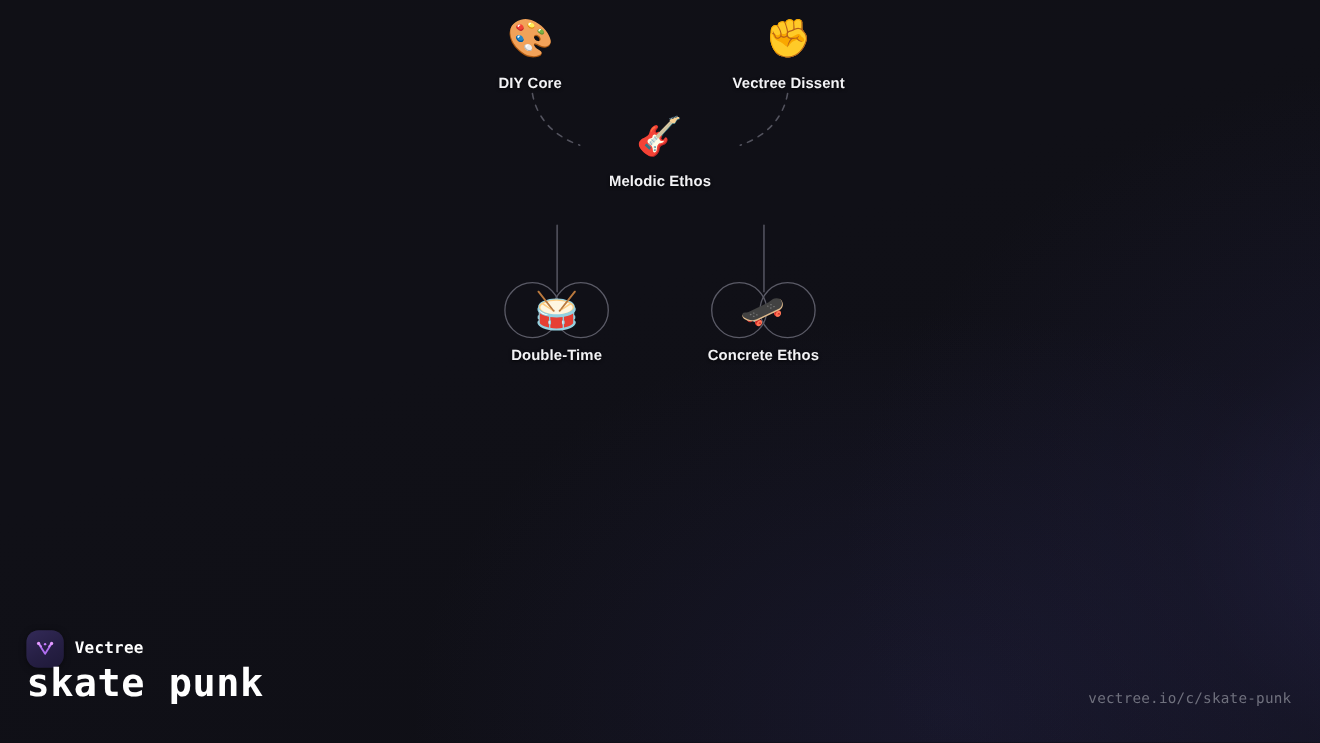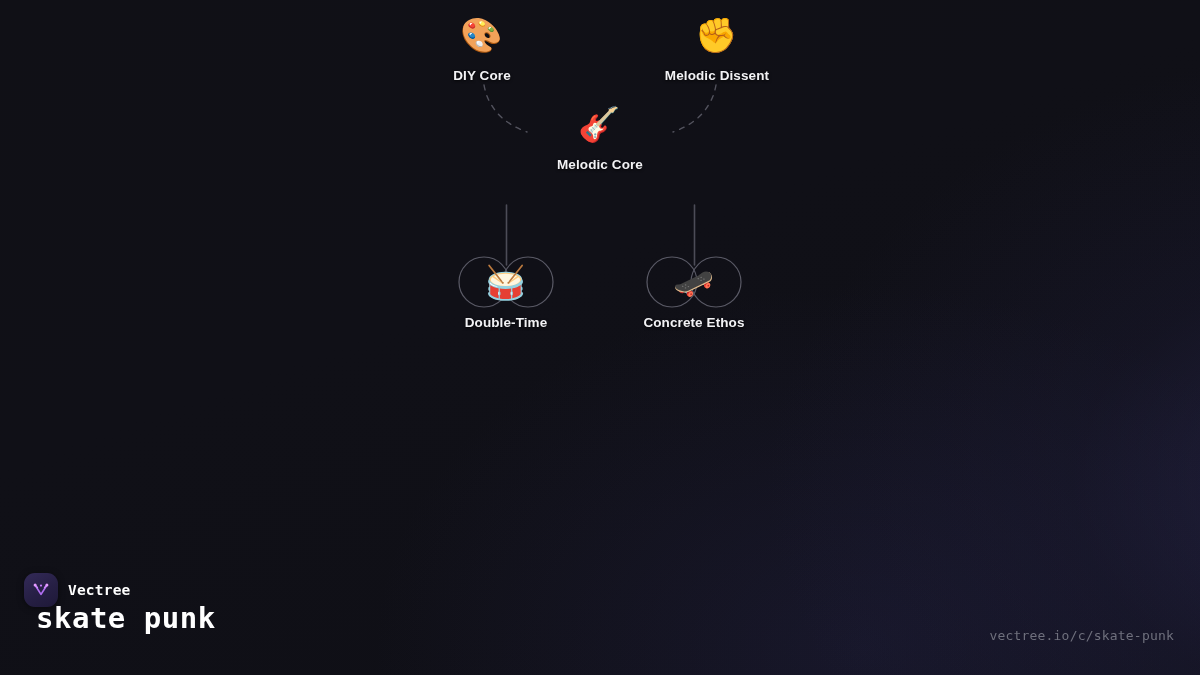--- a/index.html
+++ b/index.html
@@ -162,7 +162,7 @@
     <div class="node-emoji-wrap">
       <span class="node-emoji">✊</span>
     </div>
-    <div class="node-label">Melodic Dissent</div>
+    <div class="node-label">Vectree Dissent</div>
   </div>
 
   <div class="node" style="left:600px; top:134px;">

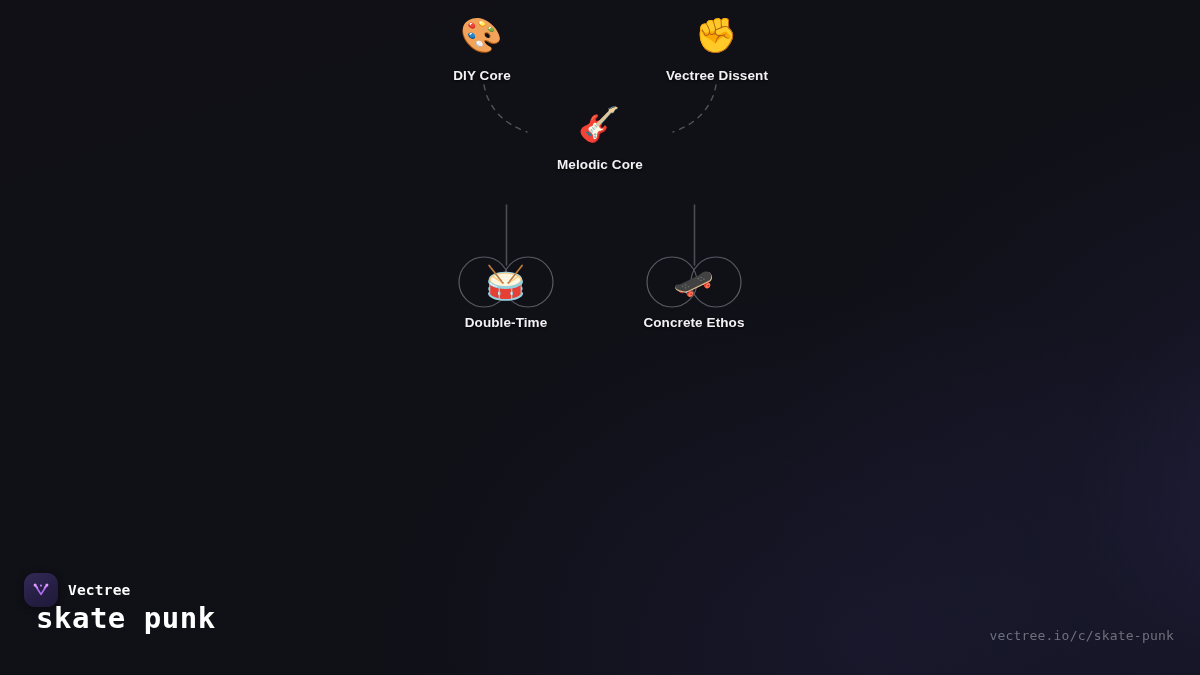--- a/index.html
+++ b/index.html
@@ -169,7 +169,7 @@
     <div class="node-emoji-wrap">
       <span class="node-emoji">🎸</span>
     </div>
-    <div class="node-label">Melodic Core</div>
+    <div class="node-label">Melodic Ethos</div>
   </div>
 
   <div class="node" style="left:506px; top:292px;">

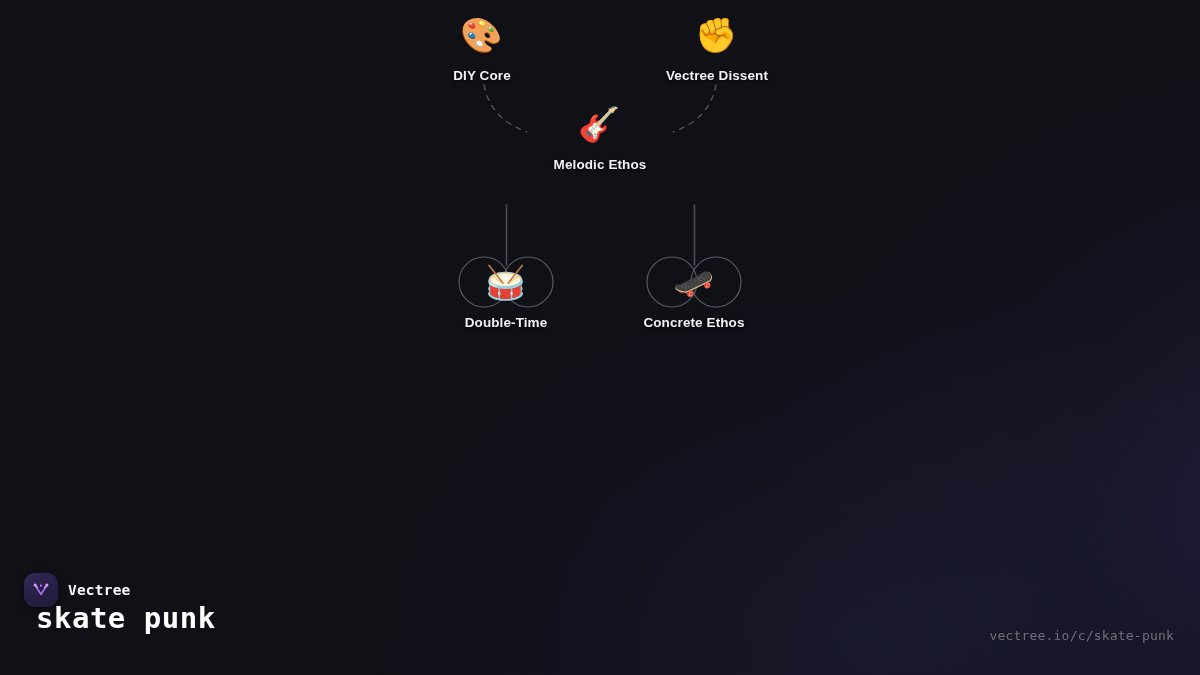--- a/index.html
+++ b/index.html
@@ -121,12 +121,11 @@
     left: 24px;
     top: 48px;
     font-family: "DejaVu Sans Mono", monospace;
-    font-size: 29px;
+    font-size: 35px;
     font-weight: bold;
     color: #ffffff;
     letter-spacing: 0.5px;
     line-height: 1.1;
-    margin-left: 12px;
   }
 
   #footer-url {

